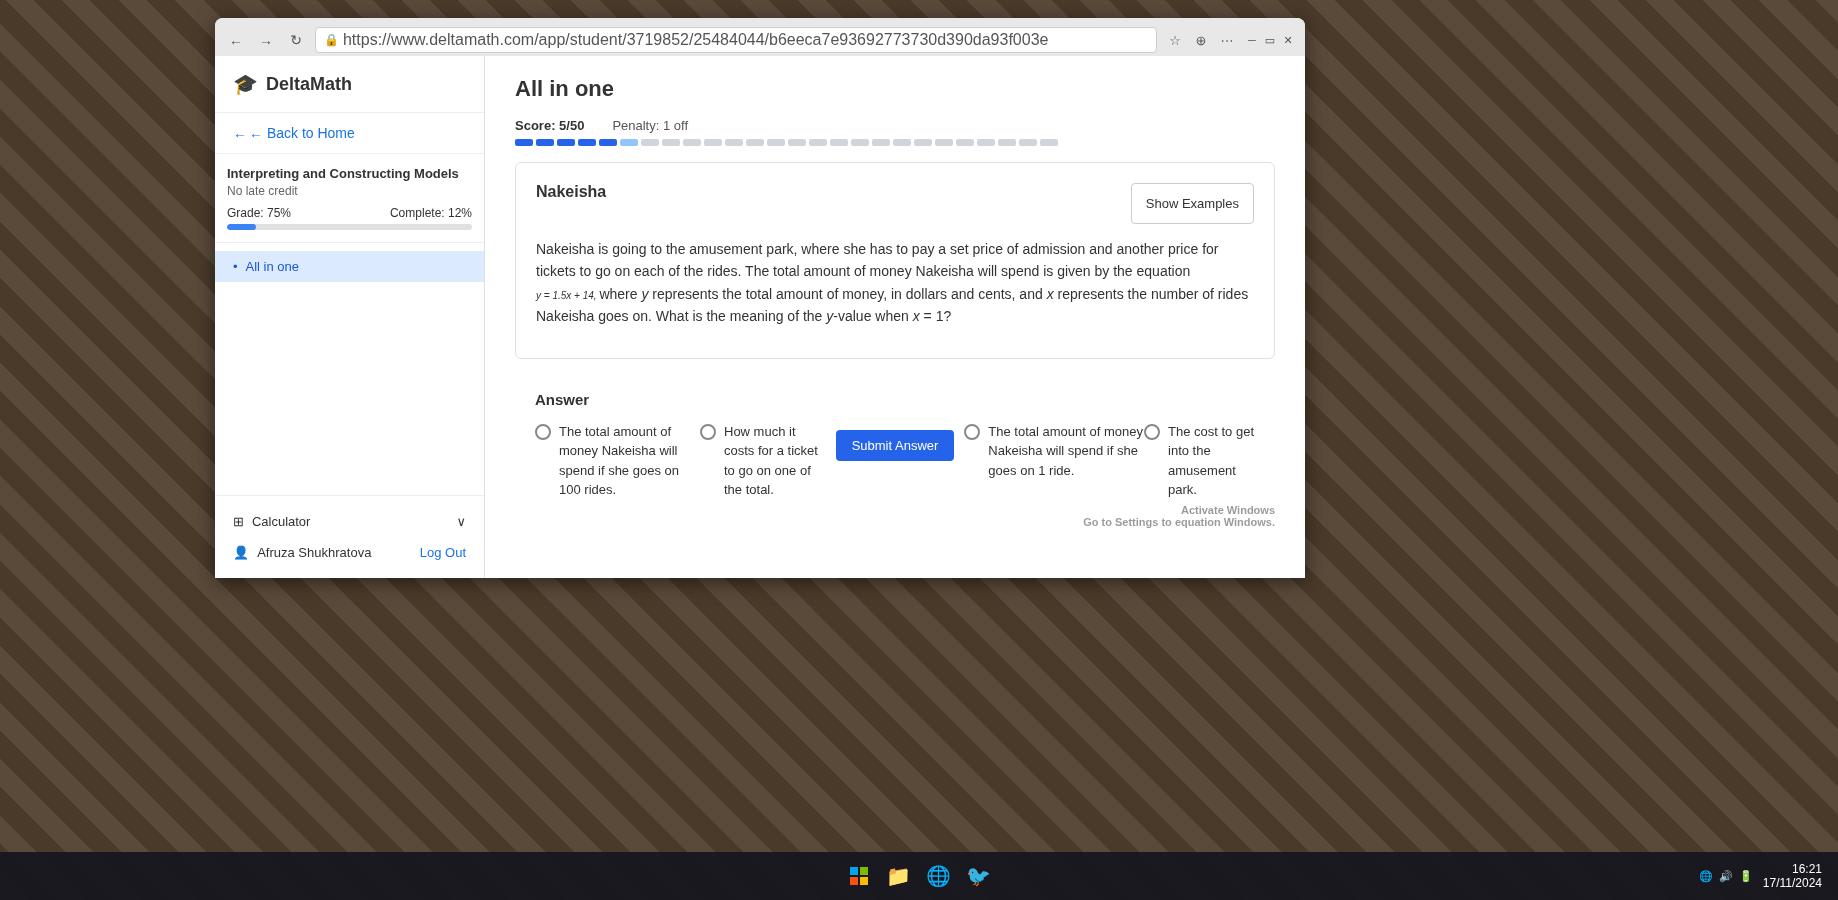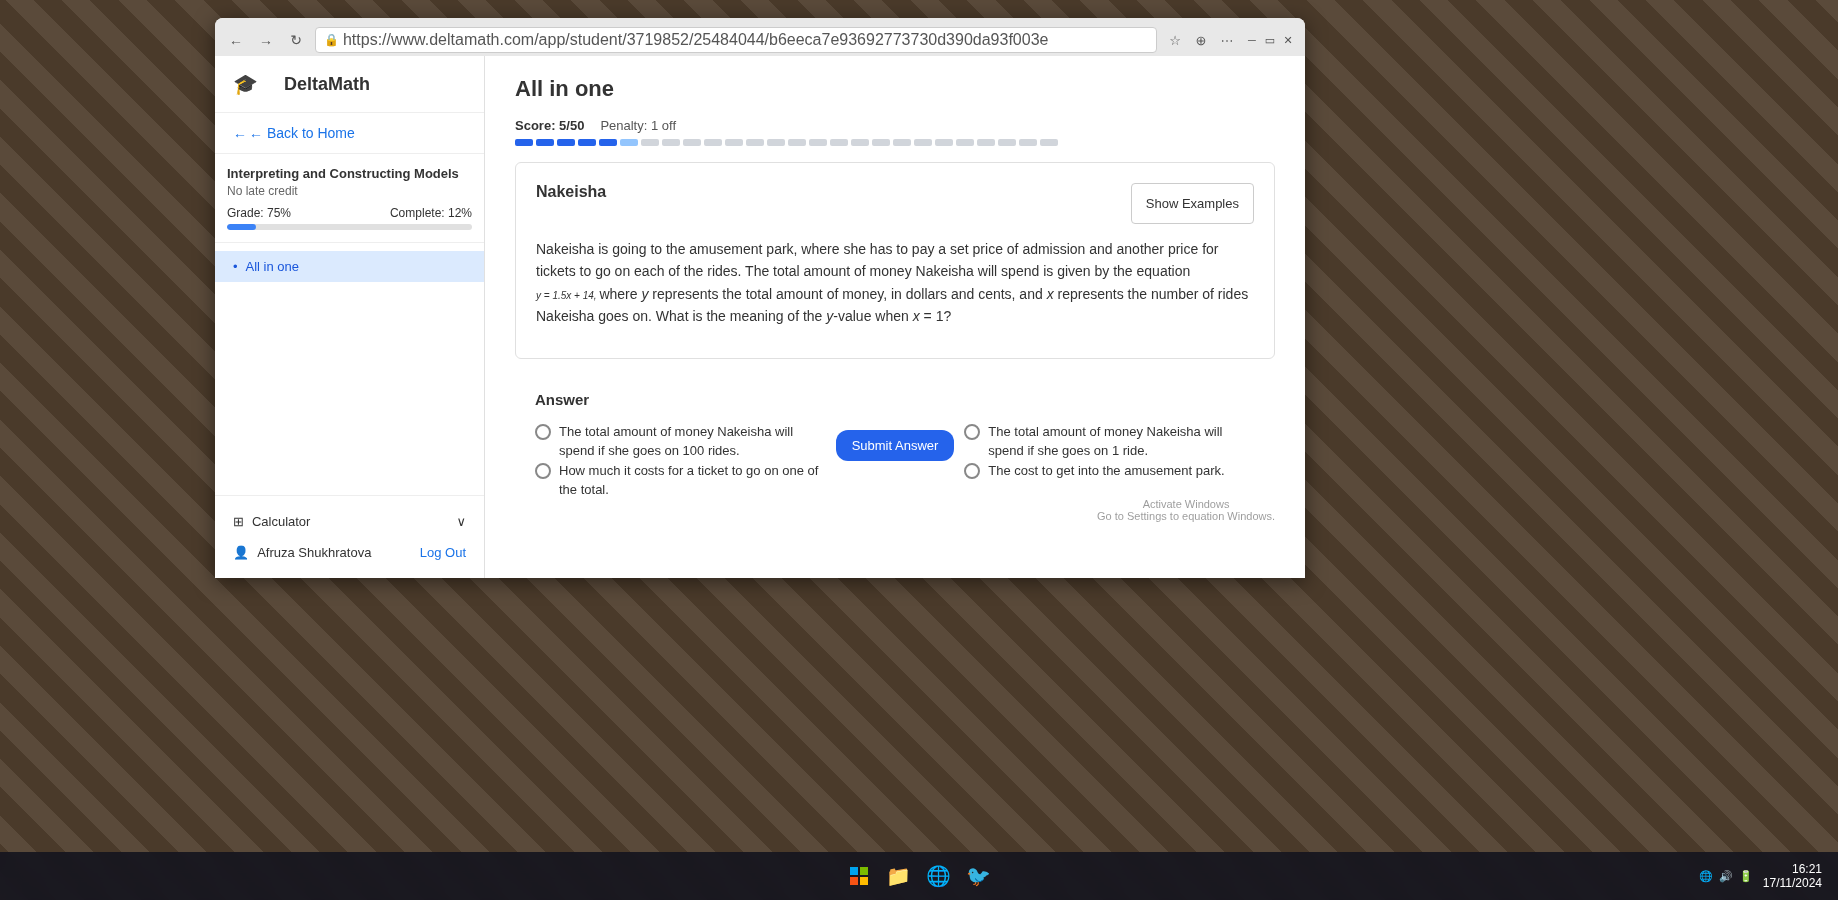--- a/index.html
+++ b/index.html
@@ -145,7 +145,6 @@
       font-size: 18px;
       font-weight: bold;
       color: #333;
-      margin-left: 18px;
     }
 
     .sidebar-back {

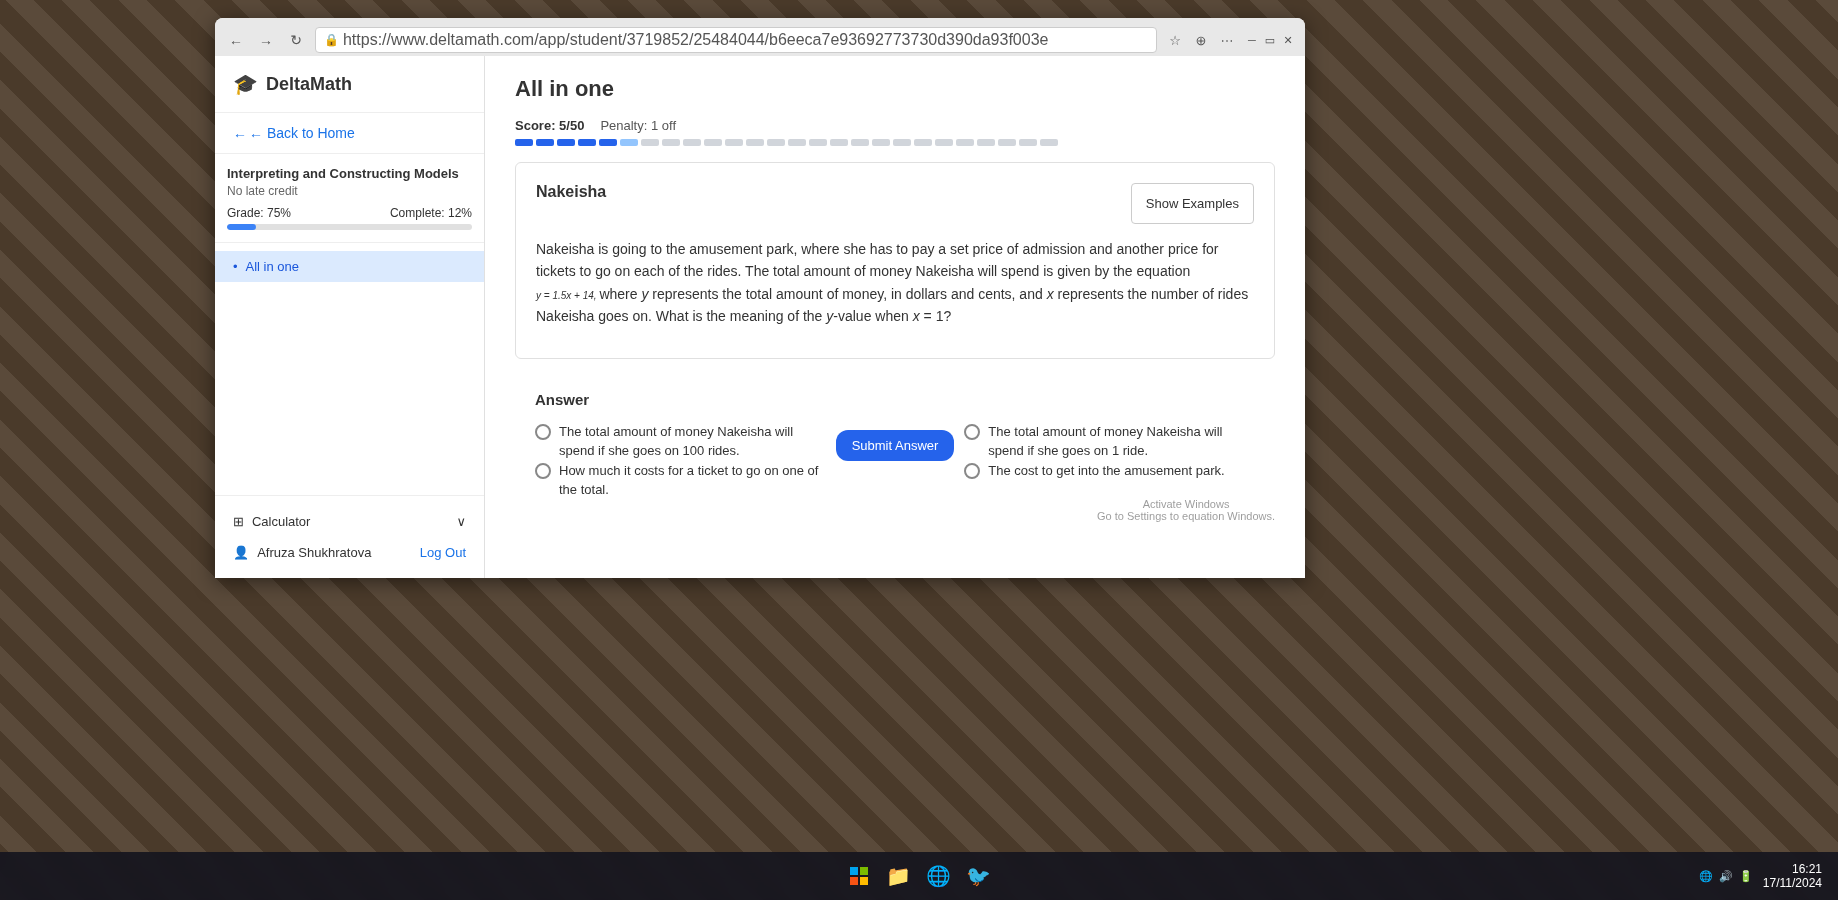--- a/index.html
+++ b/index.html
@@ -295,7 +295,7 @@
     .score-row {
       display: flex;
       align-items: center;
-      gap: 16px;
+      gap: 28px;
       margin-bottom: 6px;
     }
 

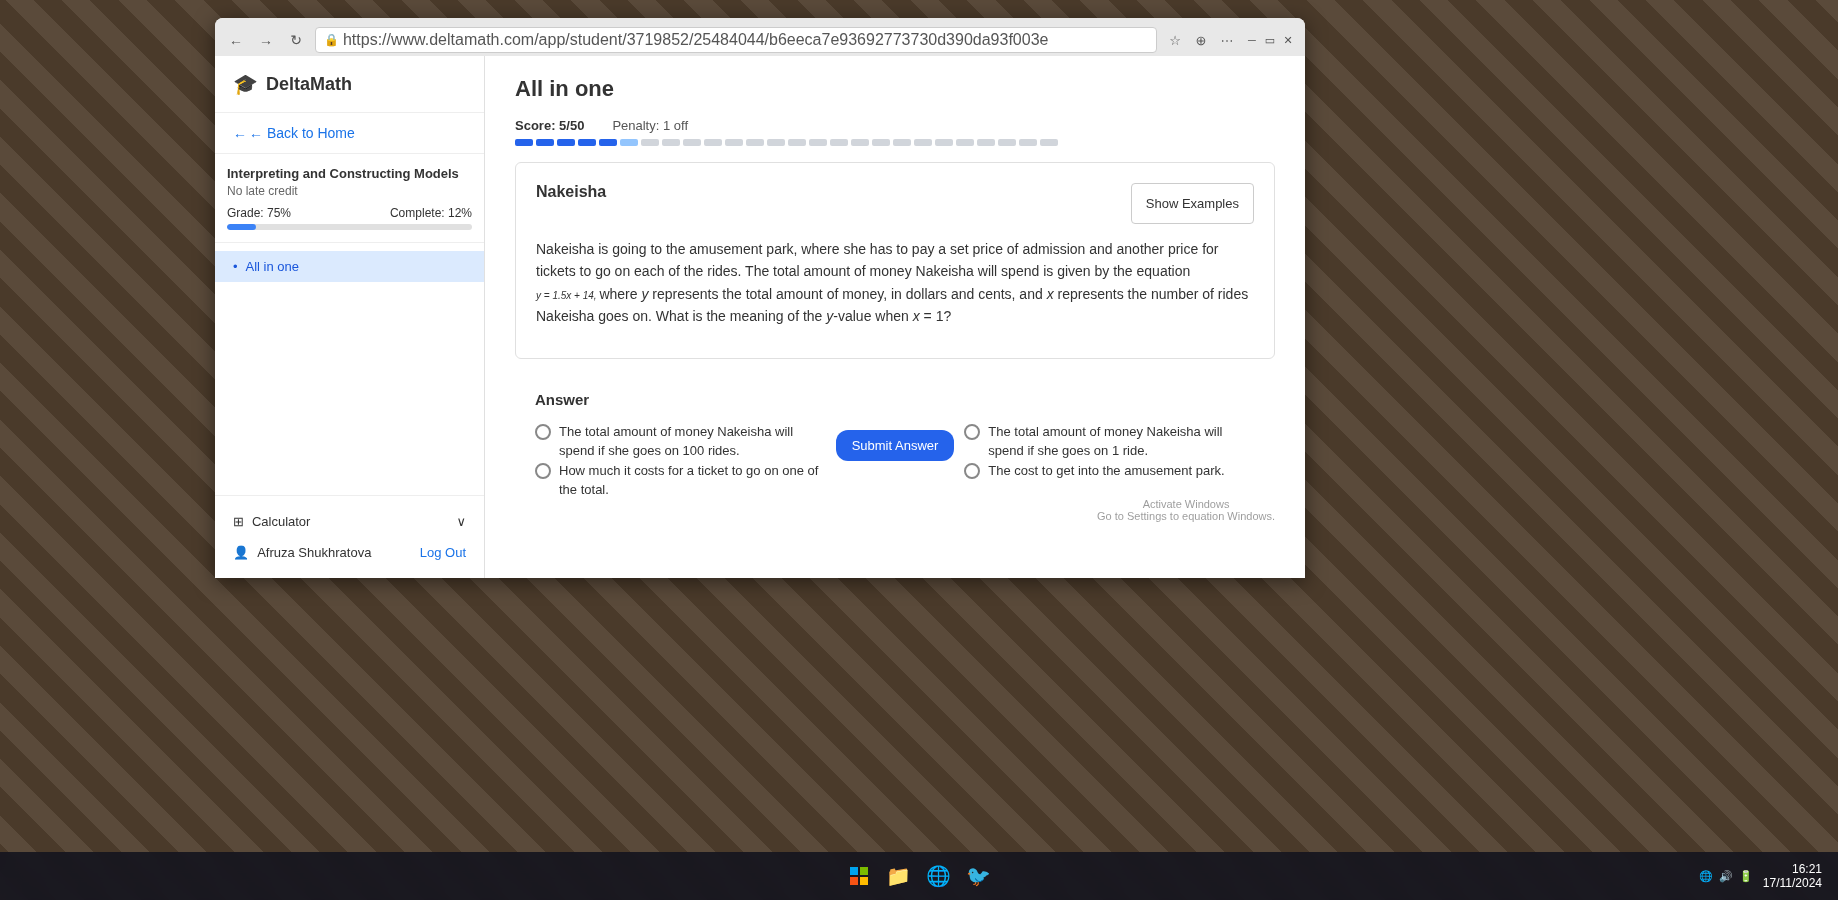--- a/index.html
+++ b/index.html
@@ -419,7 +419,7 @@
 
     .options-left, .options-right {
       display: flex;
-      flex-direction: column;
+      flex-direction: row;
     }
 
     .submit-col {

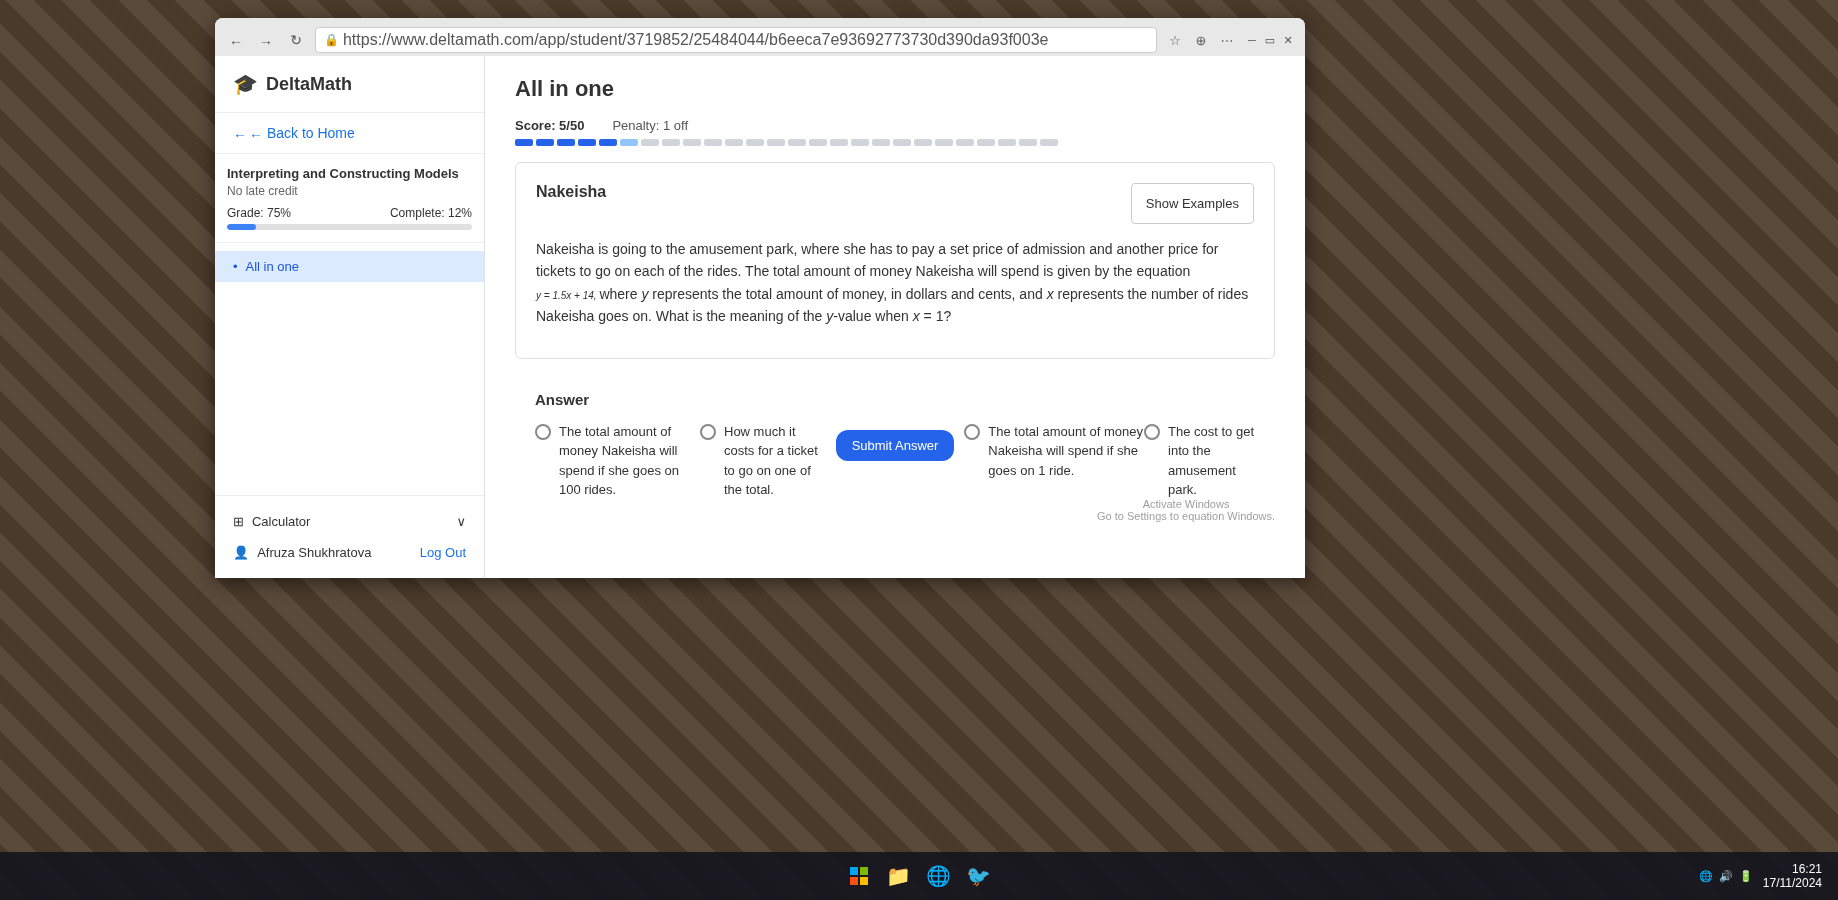--- a/index.html
+++ b/index.html
@@ -402,7 +402,7 @@
       background: #2563eb;
       color: white;
       border: none;
-      border-radius: 12px;
+      border-radius: 4px;
       padding: 8px 16px;
       font-size: 13px;
       cursor: pointer;

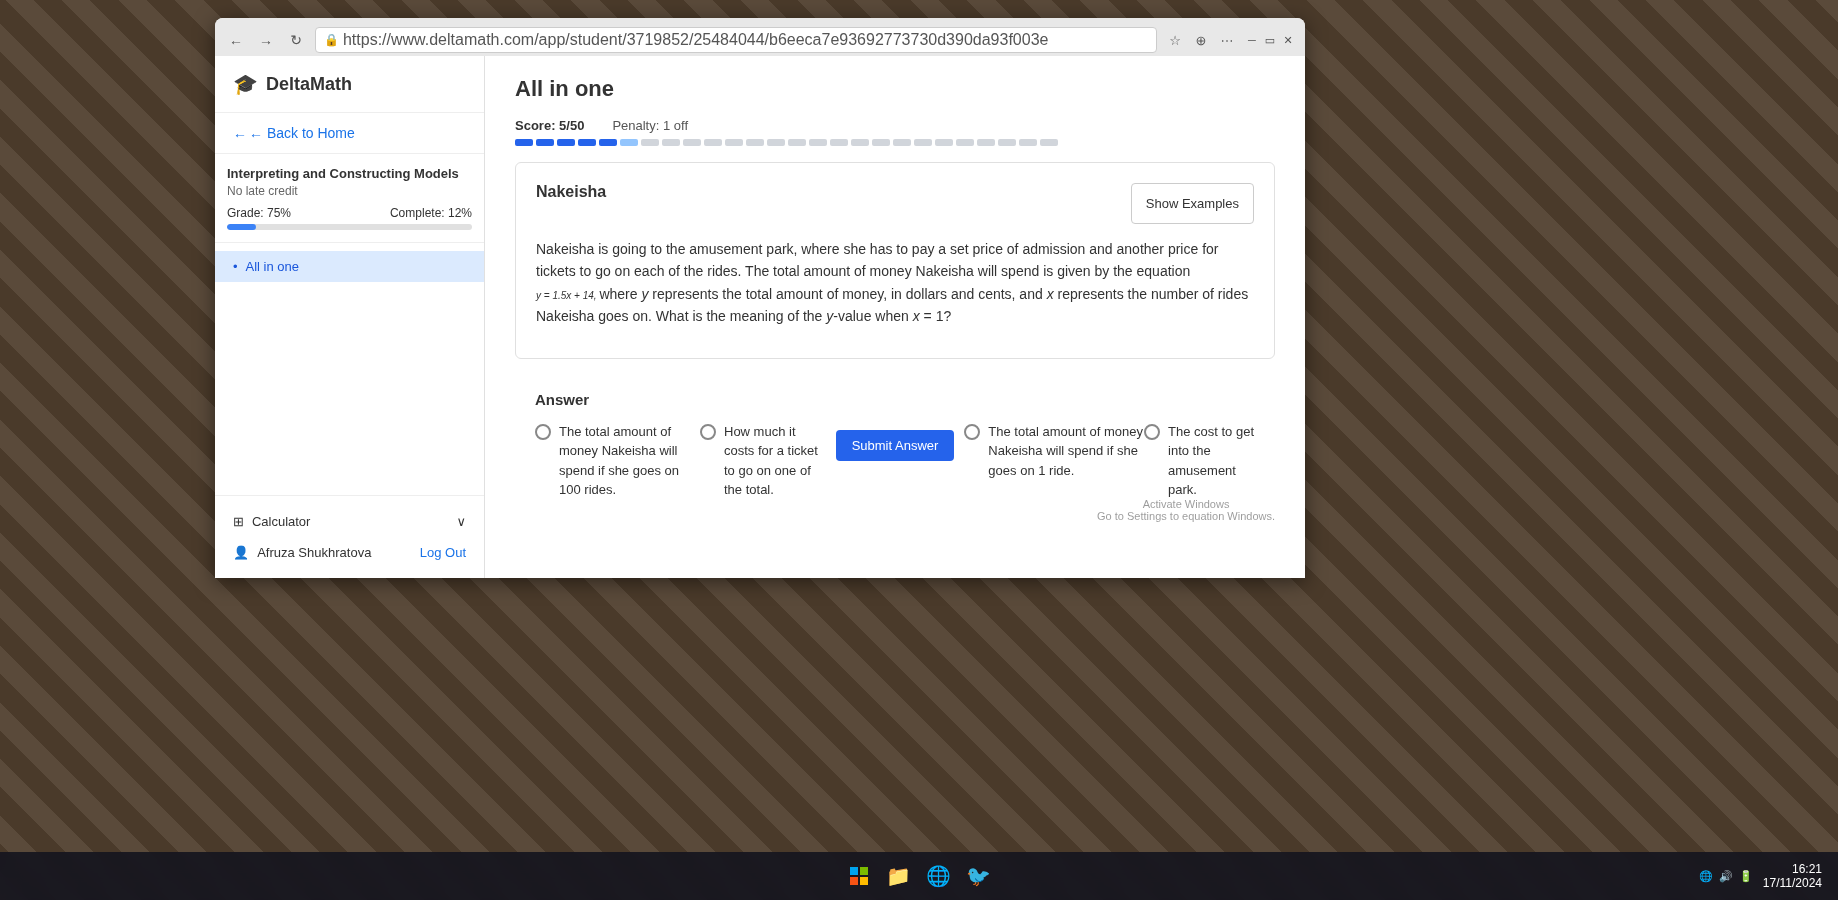--- a/index.html
+++ b/index.html
@@ -431,11 +431,12 @@
 
     .activate-windows {
       position: absolute;
-      bottom: 56px;
+      bottom: 50px;
       right: 30px;
       font-size: 11px;
       color: rgba(0,0,0,0.4);
-      text-align: center;
+      text-align: right;
+      font-weight: bold;
     }
 
     

